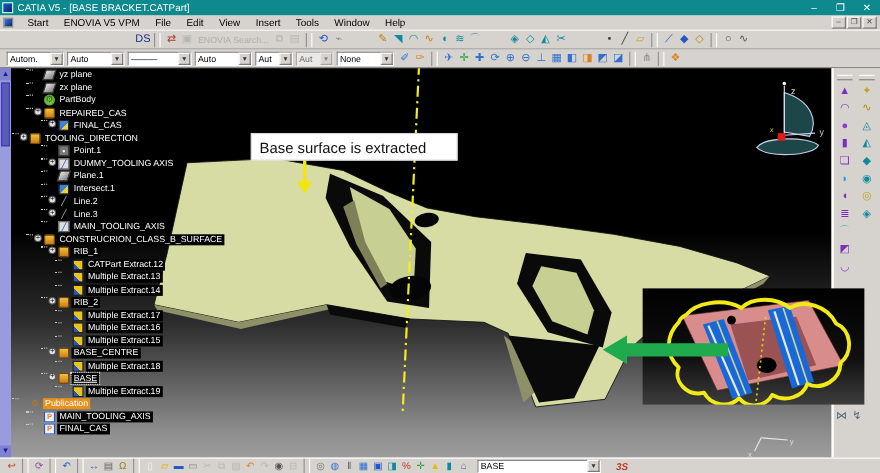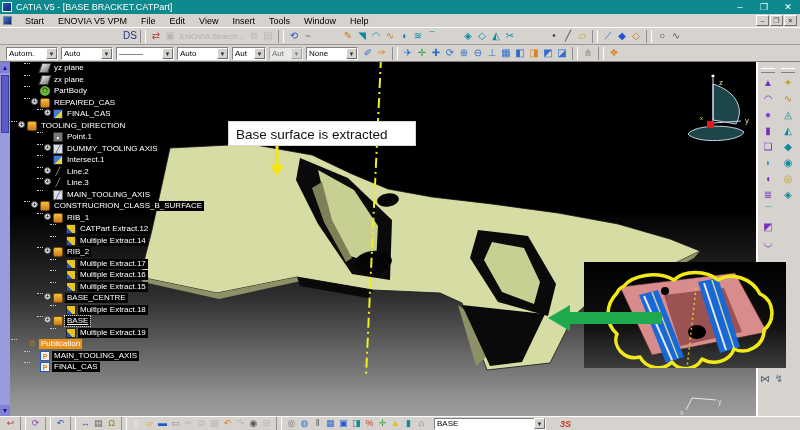--- a/index.html
+++ b/index.html
@@ -323,6 +323,12 @@
         <span class="exp">+</span>
         <span class="ti ti-axis">╱</span>
         <span class="lbl">DUMMY_TOOLING AXIS</span>
+      </div>
+      <div class="tree-row" style="padding-left: 26px;">
+        <span class="dash"></span>
+        <span class="exp-sp"></span>
+        <span class="ti ti-plane"></span>
+        <span class="lbl">Plane.1</span>
       </div>
       <div class="tree-row" style="padding-left: 26px;">
         <span class="dash"></span>

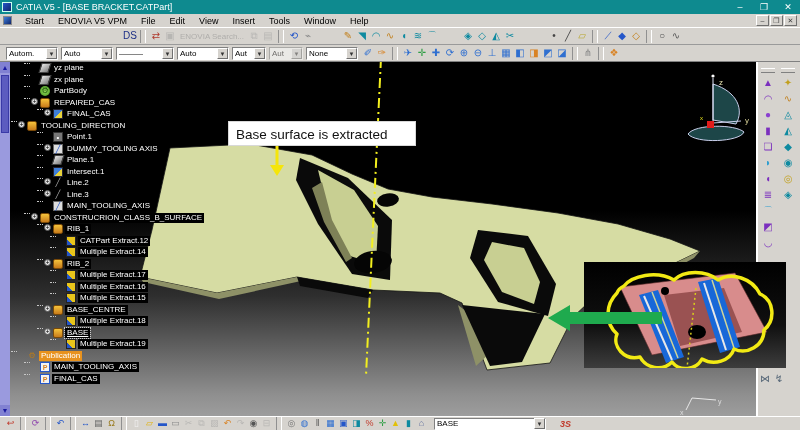--- a/index.html
+++ b/index.html
@@ -371,6 +371,12 @@
         <span class="exp-sp"></span>
         <span class="ti ti-x"></span>
         <span class="lbl">CATPart Extract.12</span>
+      </div>
+      <div class="tree-row" style="padding-left: 39px;">
+        <span class="dash"></span>
+        <span class="exp-sp"></span>
+        <span class="ti ti-x"></span>
+        <span class="lbl">Multiple Extract.13</span>
       </div>
       <div class="tree-row" style="padding-left: 39px;">
         <span class="dash"></span>

